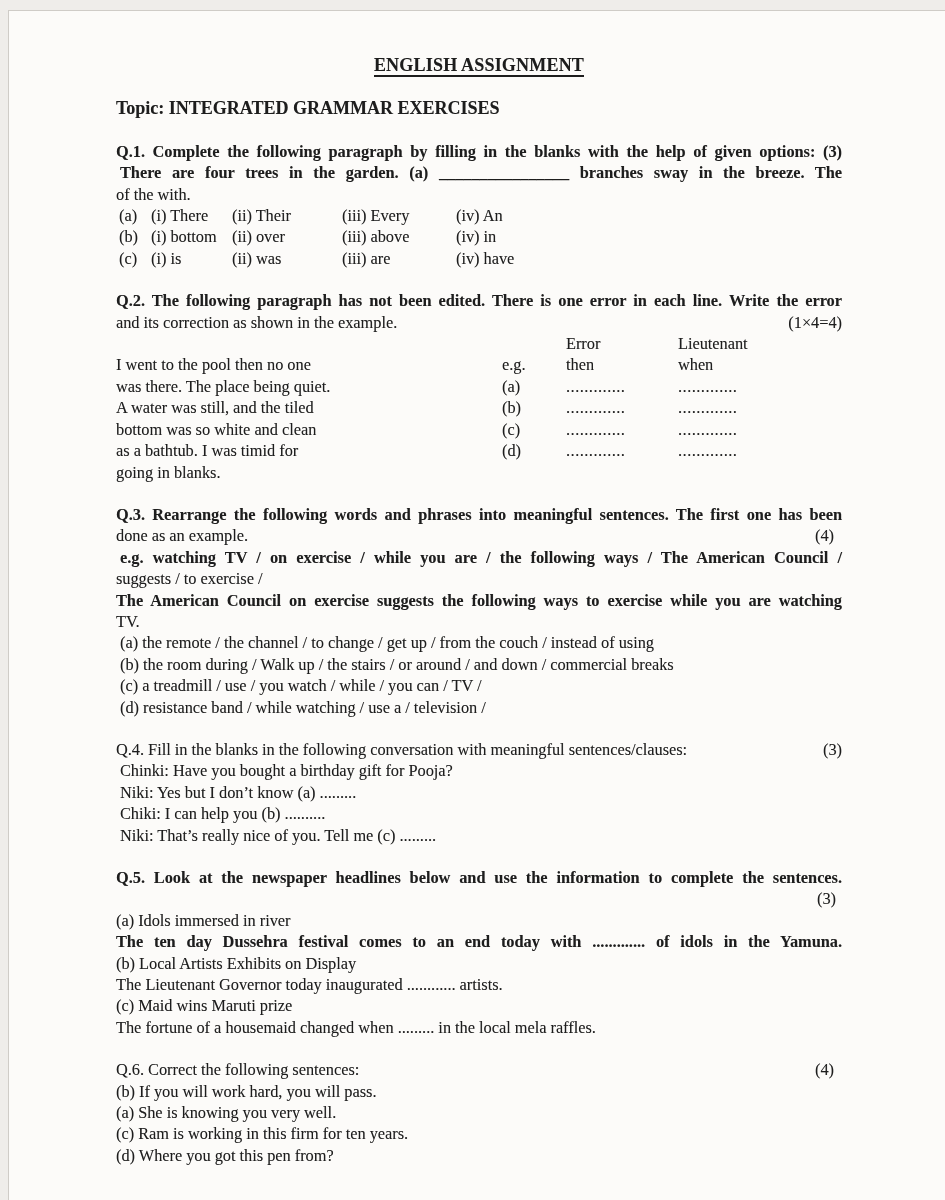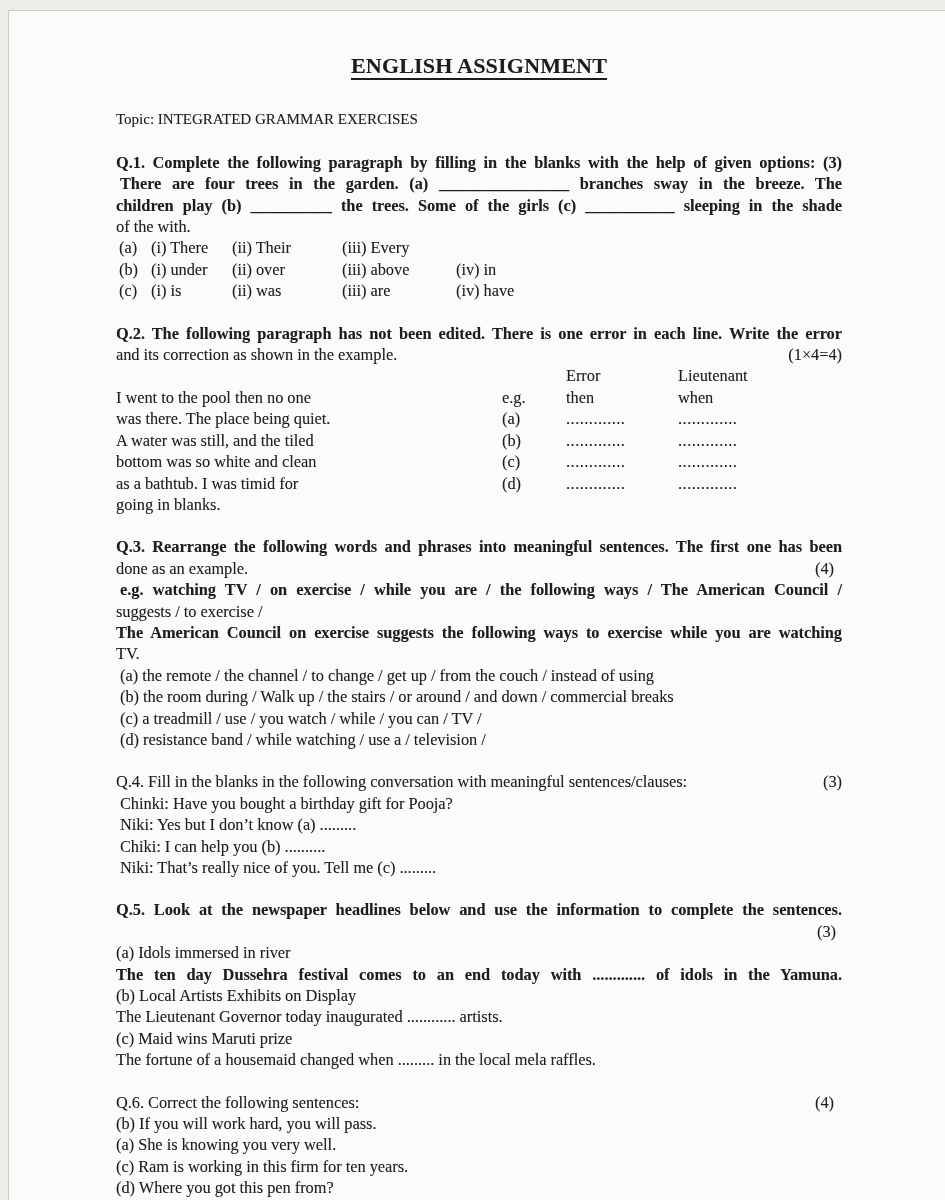--- a/index.html
+++ b/index.html
@@ -30,7 +30,7 @@
   .title-row { text-align: center; }
   .doc-title {
     font-weight: bold;
-    font-size: 22px;
+    font-size: 18px;
     letter-spacing: 0.2px;
     border-bottom: 2px solid #1d1d1d;
     padding-bottom: 0px;

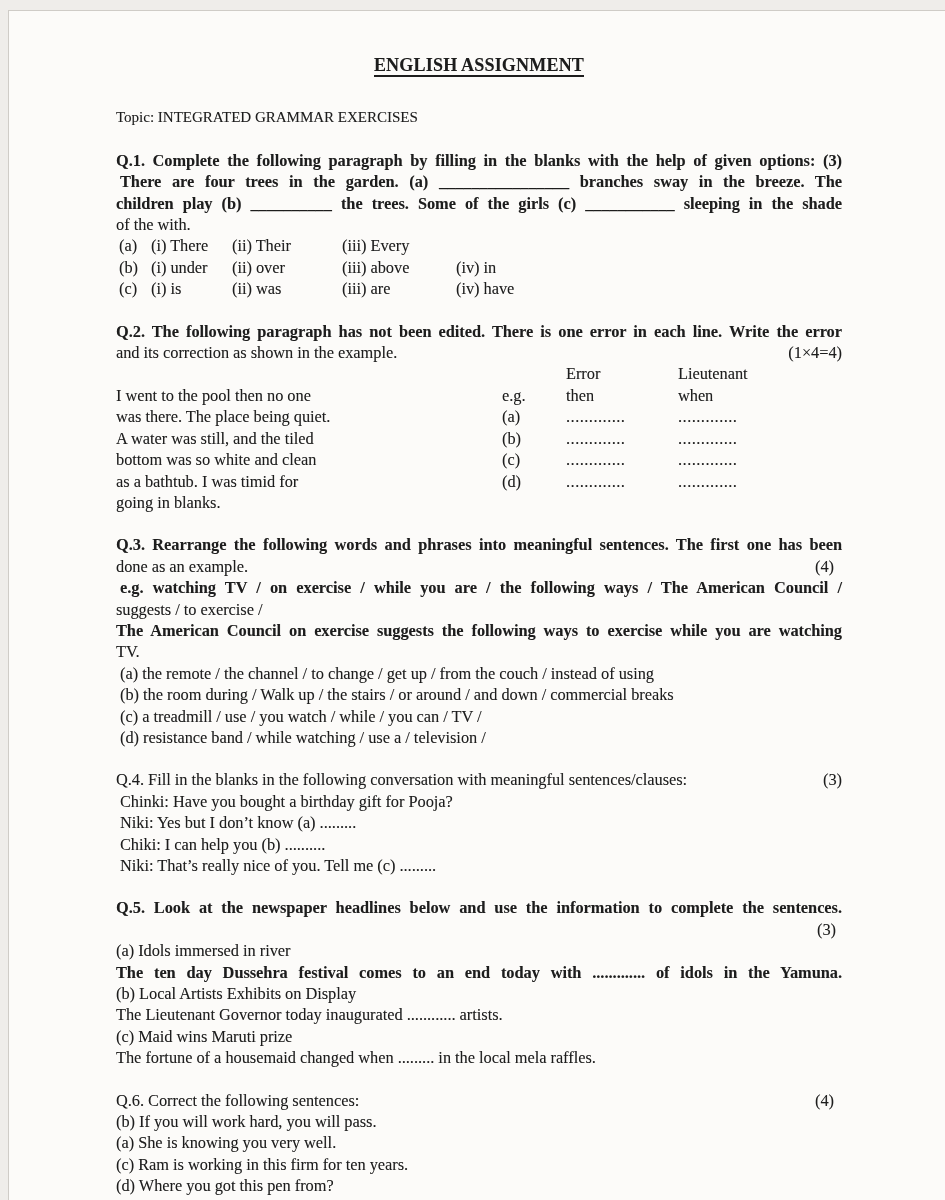--- a/index.html
+++ b/index.html
@@ -36,9 +36,9 @@
     padding-bottom: 0px;
   }
   .topic {
-    font-weight: normal;
-    font-size: 15px;
-    margin-top: 31px;
+    font-weight: bold;
+    font-size: 18px;
+    margin-top: 22px;
   }
   .block { margin-top: 21px; }
   .just { text-align: justify; text-align-last: justify; font-weight: bold; -moz-text-align-last: justify; }

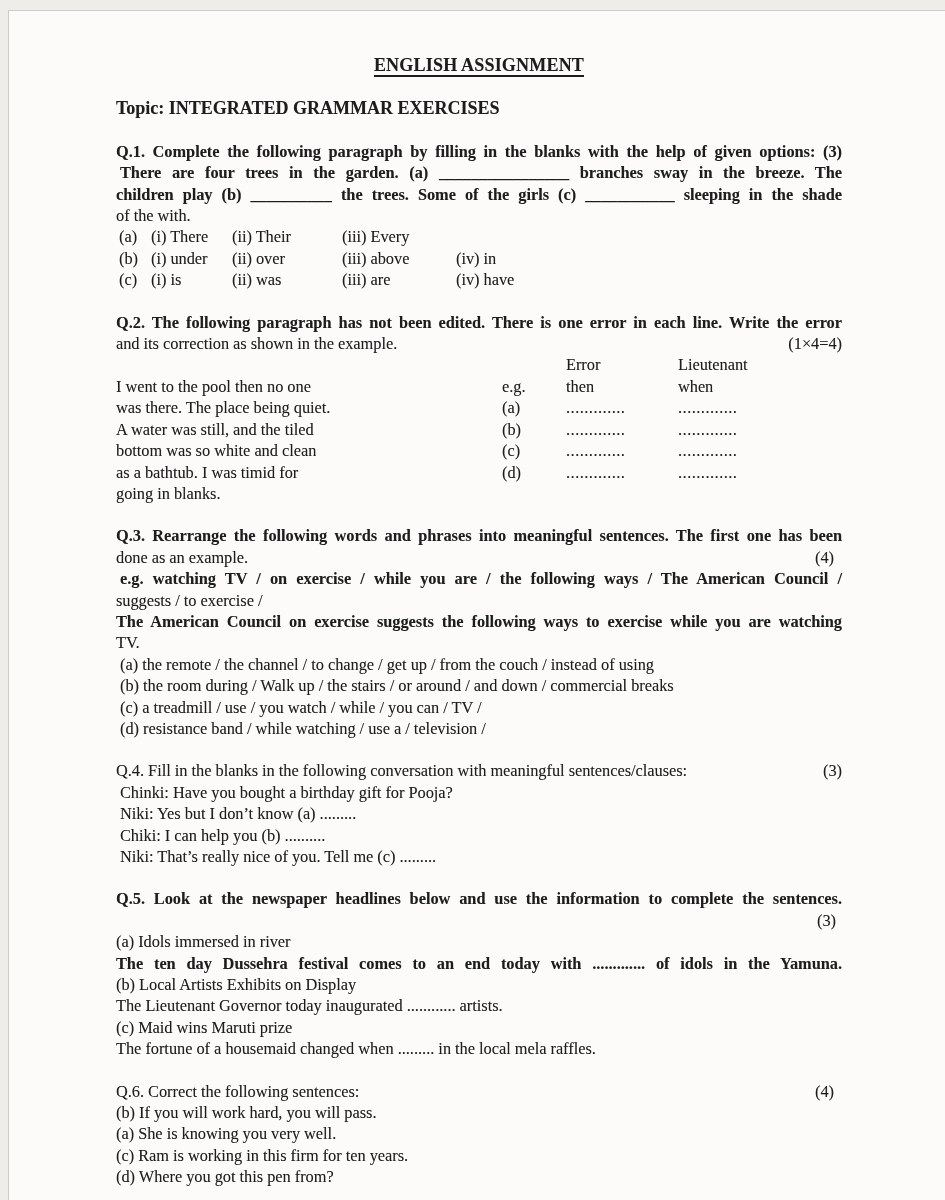--- a/index.html
+++ b/index.html
@@ -73,7 +73,6 @@
     <section class="block">
       <div class="just">Q.1. Complete the following paragraph by filling in the blanks with the help of given options: (3)</div>
       <div class="just ind">There are four trees in the garden. (a) ________________ branches sway in the breeze. The</div>
-      <div class="just">children play (b) __________ the trees. Some of the girls (c) ___________ sleeping in the shade</div>
       <div>of the with.</div>
 
       <div class="optrow">

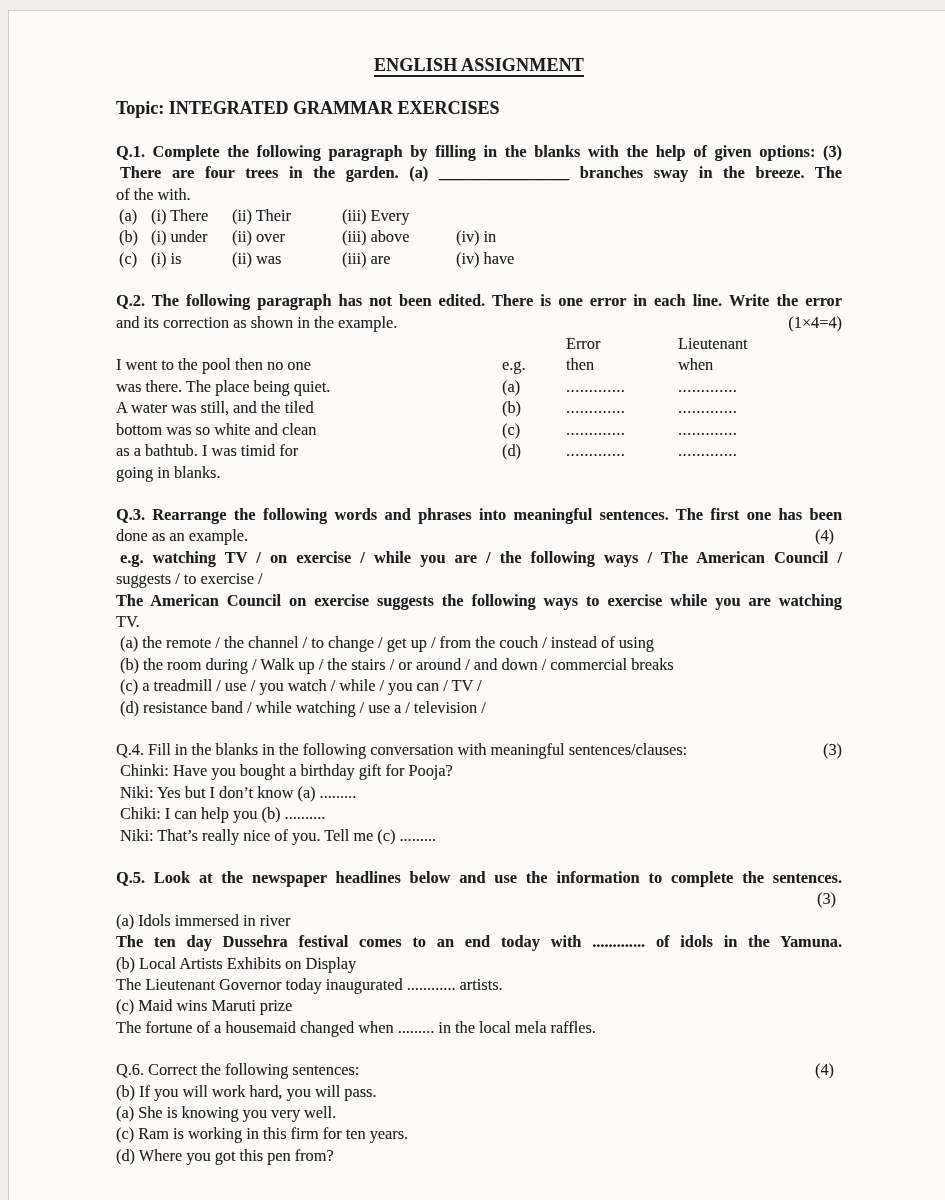--- a/index.html
+++ b/index.html
@@ -80,6 +80,7 @@
         <span>(i) There</span>
         <span>(ii) Their</span>
         <span>(iii) Every</span>
+        <span>(iv) An</span>
       </div>
       <div class="optrow">
         <span>(b)</span>

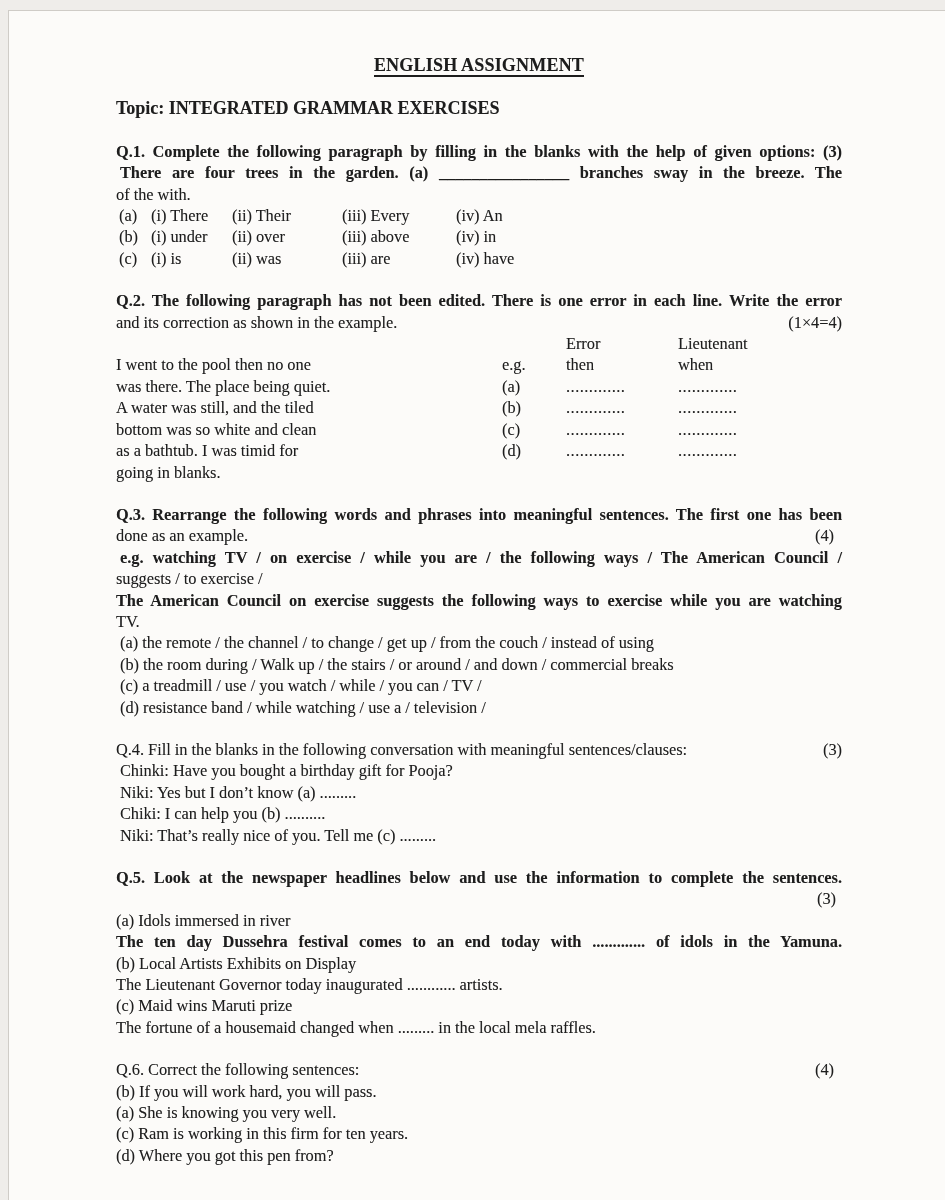--- a/index.html
+++ b/index.html
@@ -84,7 +84,7 @@
       </div>
       <div class="optrow">
         <span>(b)</span>
-        <span>(i) under</span>
+        <span>(i) bottom</span>
         <span>(ii) over</span>
         <span>(iii) above</span>
         <span>(iv) in</span>

